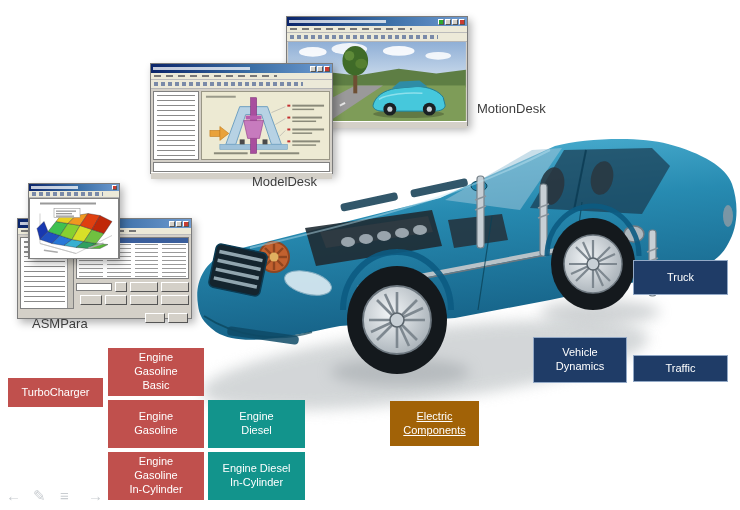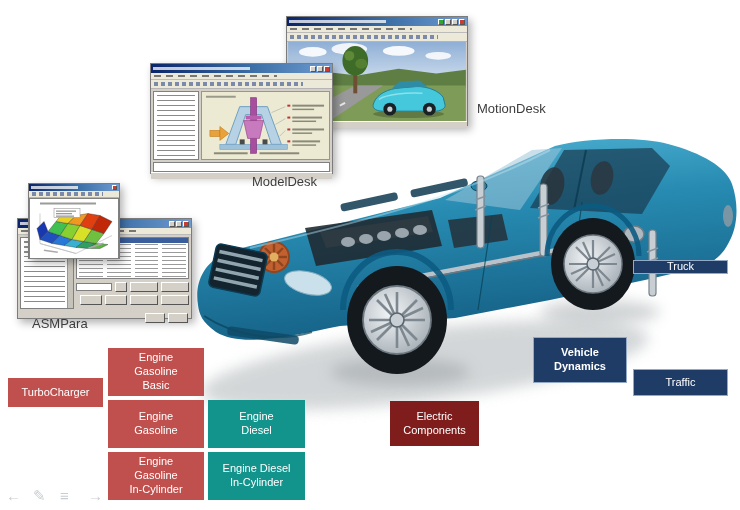--- a/index.html
+++ b/index.html
@@ -418,7 +418,7 @@
 
   <div class="mod mod-navy" style="left:533px;top:337px;width:94px;height:46px;font-weight:bold;">Vehicle
 Dynamics</div>
-  <div class="mod mod-navy" style="left:633px;top:260px;width:95px;height:14px;">Truck</div>
+  <div class="mod mod-navy" style="left:633px;top:260px;width:95px;height:35px;">Truck</div>
   <div class="mod mod-navy" style="left:633px;top:369px;width:95px;height:27px;">Traffic</div>
 
   <div class="navctl" style="left:6px;top:488px;">←</div>

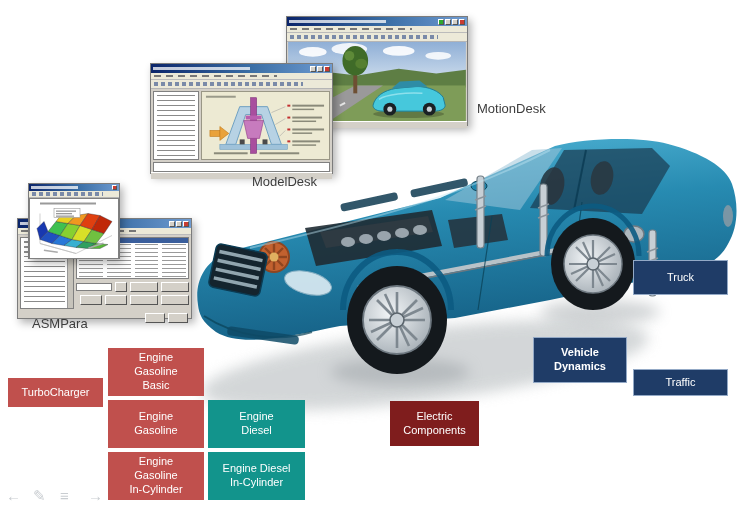--- a/index.html
+++ b/index.html
@@ -416,7 +416,7 @@
   <div class="mod mod-pink" style="left:390px;top:401px;width:89px;height:45px;">Electric
 Components</div>
 
-  <div class="mod mod-navy" style="left:533px;top:337px;width:94px;height:46px;font-weight:bold;">Vehicle
+  <div class="mod mod-navy" style="left:533px;top:337px;width:94px;height:46px;">Vehicle
 Dynamics</div>
   <div class="mod mod-navy" style="left:633px;top:260px;width:95px;height:35px;">Truck</div>
   <div class="mod mod-navy" style="left:633px;top:369px;width:95px;height:27px;">Traffic</div>

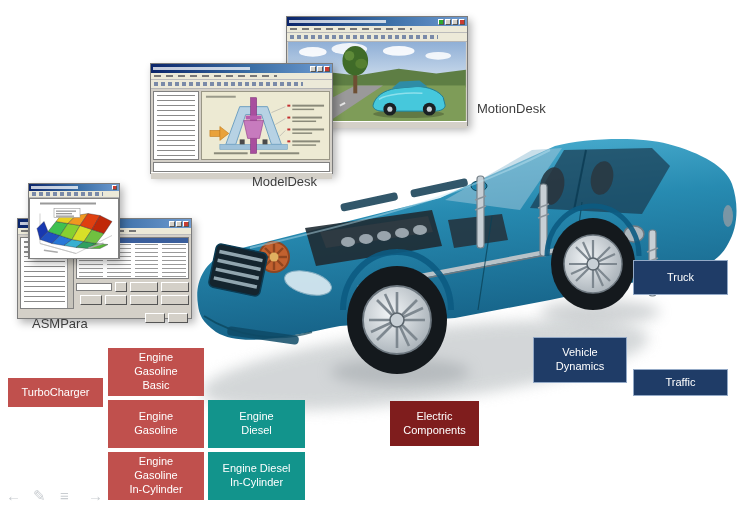--- a/index.html
+++ b/index.html
@@ -419,7 +419,7 @@
   <div class="mod mod-navy" style="left:533px;top:337px;width:94px;height:46px;">Vehicle
 Dynamics</div>
   <div class="mod mod-navy" style="left:633px;top:260px;width:95px;height:35px;">Truck</div>
-  <div class="mod mod-navy" style="left:633px;top:369px;width:95px;height:27px;">Traffic</div>
+  <div class="mod mod-navy" style="left:633px;top:355px;width:95px;height:27px;">Traffic</div>
 
   <div class="navctl" style="left:6px;top:488px;">←</div>
   <div class="navctl" style="left:33px;top:488px;">✎</div>

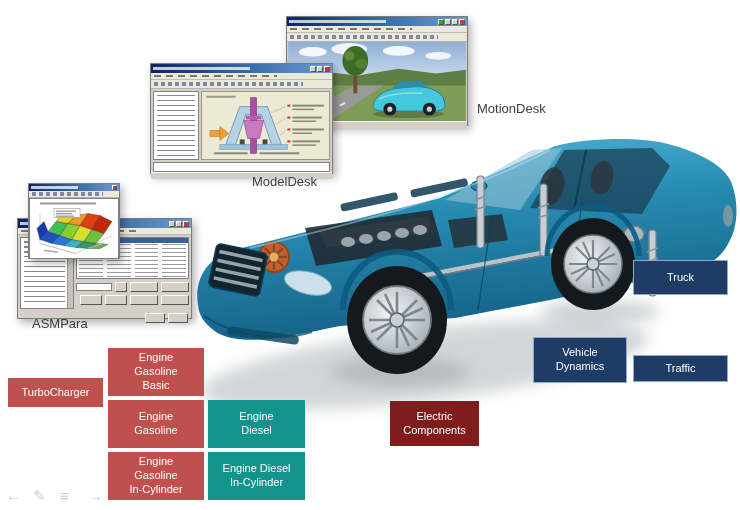--- a/index.html
+++ b/index.html
@@ -11,7 +11,7 @@
        box-sizing:border-box;}
   .mod-red{background:#C0504D;}
   .mod-teal{background:#12948C;}
-  .mod-pink{background:#7f1d1d;}
+  .mod-pink{background:#a16207;text-decoration:underline;}
   .mod-navy{background:#1F3C67;border:1px solid #93A9C6;}
   
   .caption{position:absolute;font-size:13px;color:#3d3d3d;}

